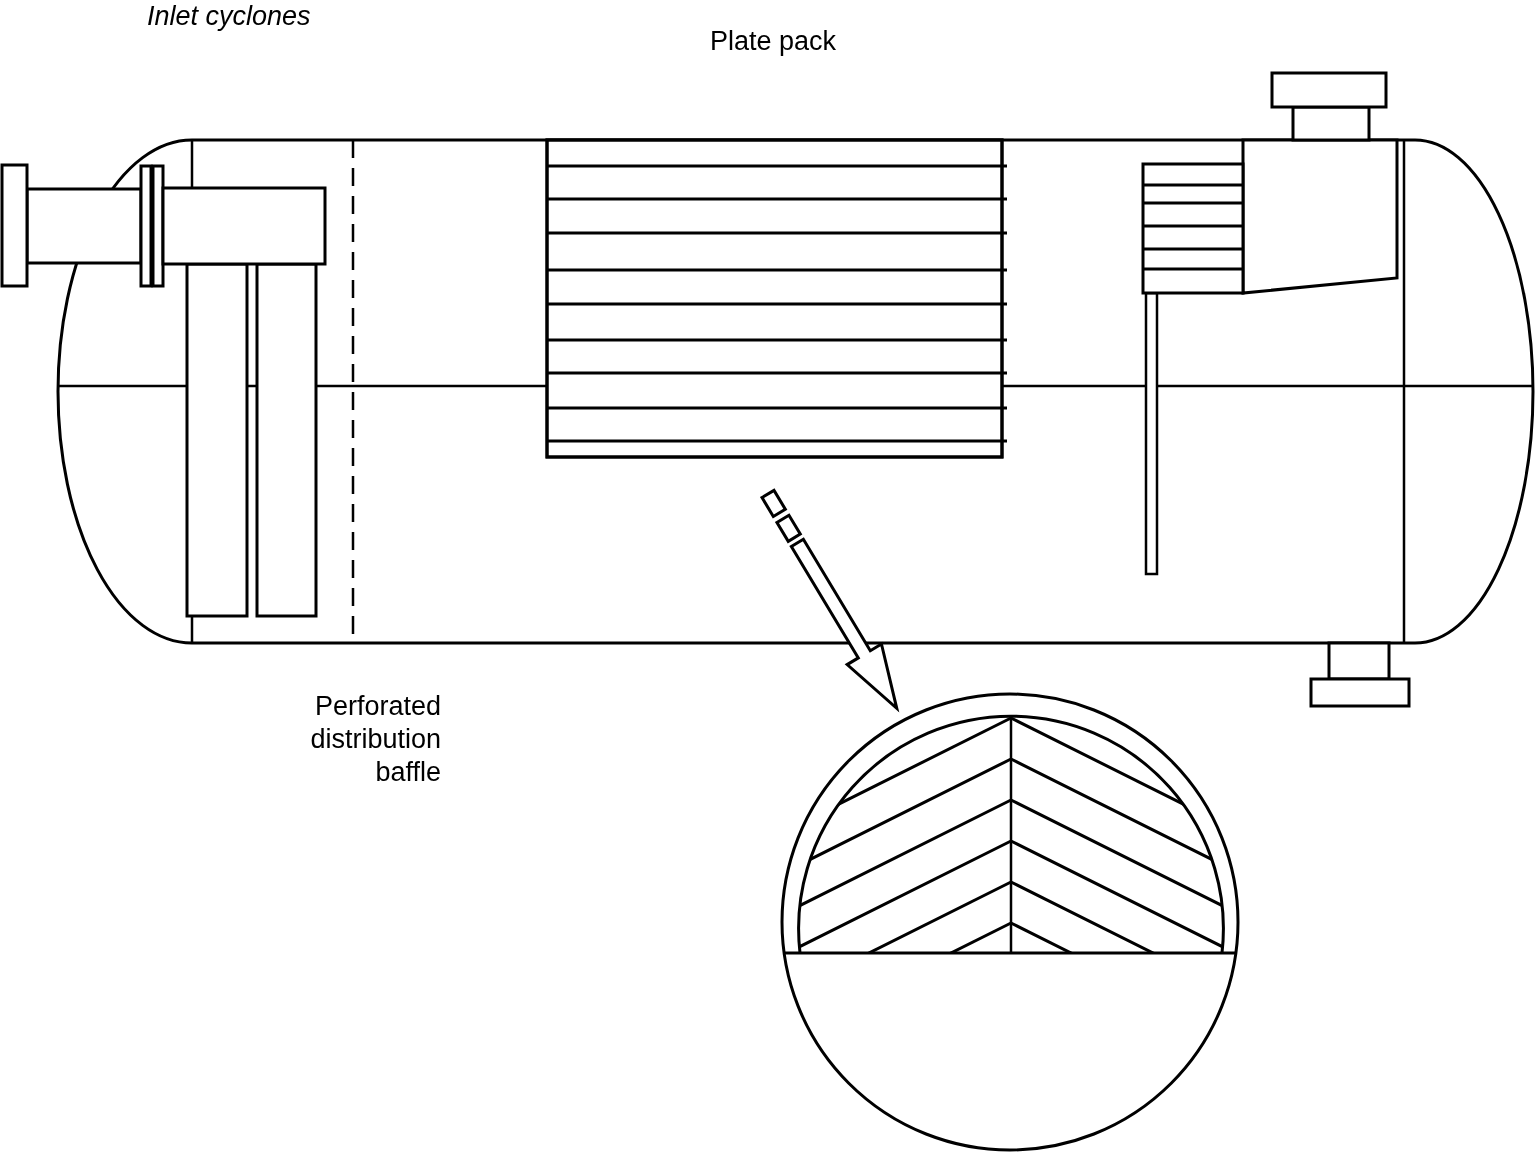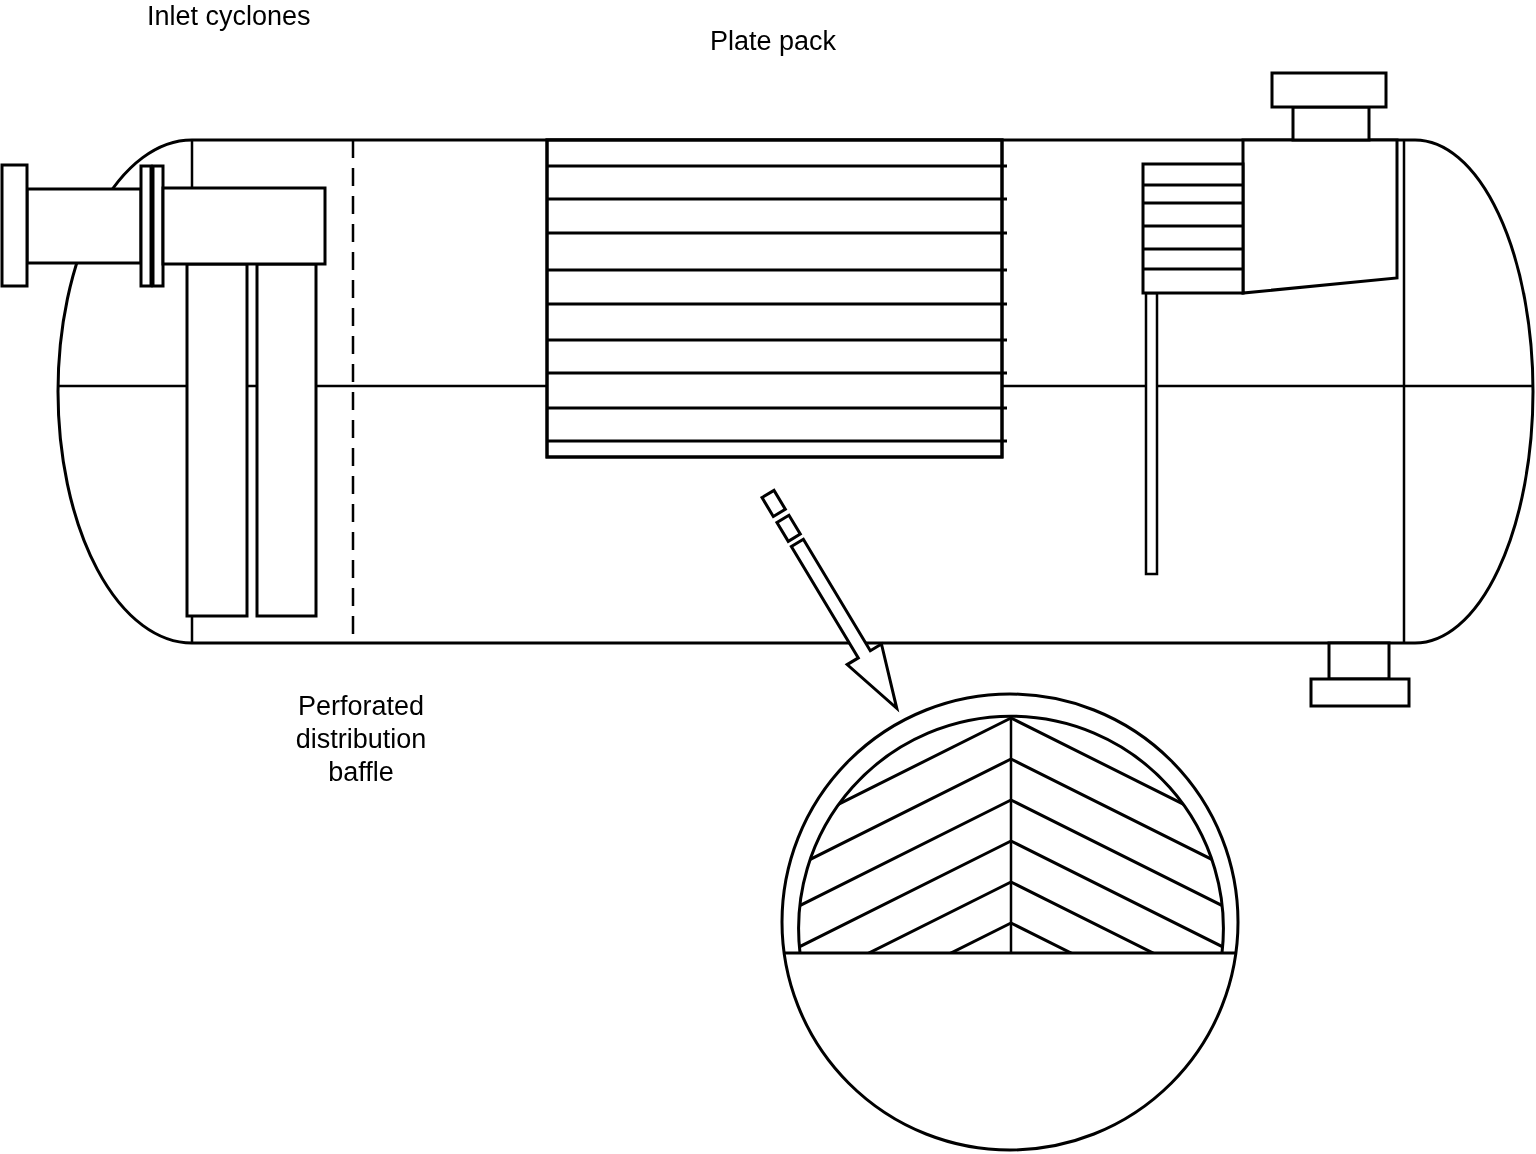--- a/index.html
+++ b/index.html
@@ -121,7 +121,7 @@
     </g>
   </svg>
 
-  <div class="lbl" id="inlet-label" style="left:147px; top:0px;">Inlet cyclones</div>
+  <div class="lbl" id="inlet-label" style="left:147px; top:0px;font-style:italic;">Inlet cyclones</div>
 
   <div class="lbl" id="platepack-label" style="left:710px; top:25px;">Plate pack</div>
 

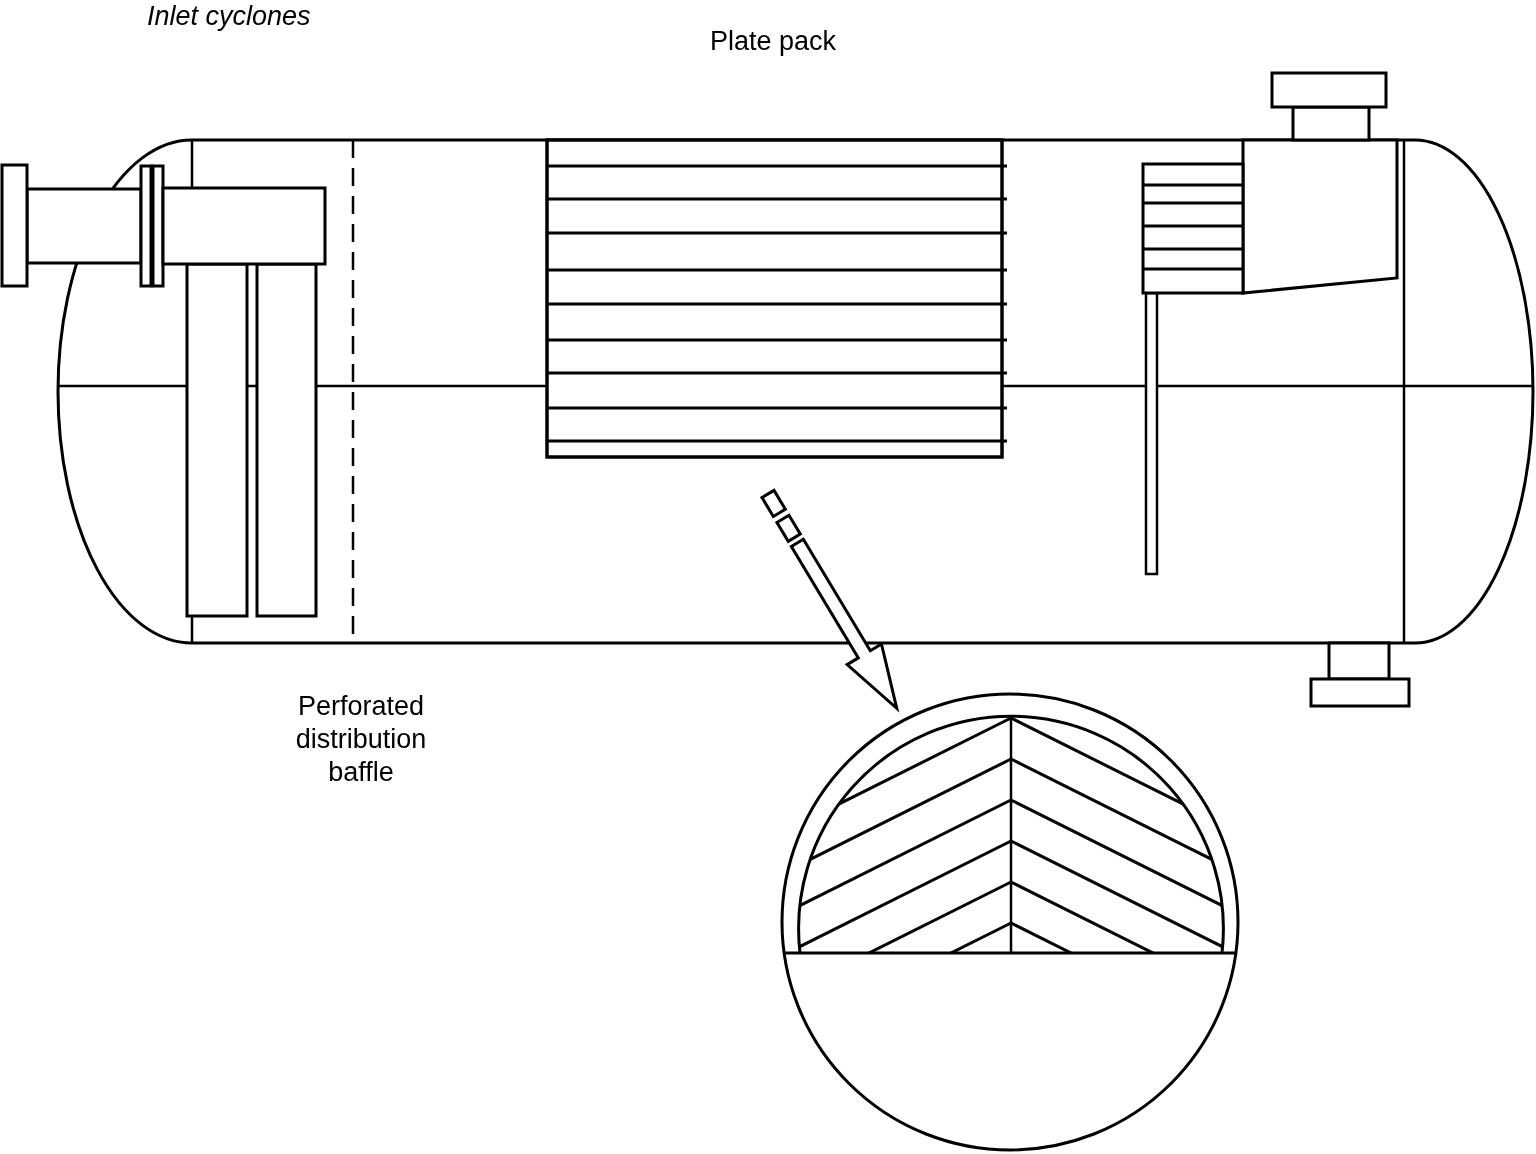--- a/index.html
+++ b/index.html
@@ -126,7 +126,7 @@
   <div class="lbl" id="platepack-label" style="left:710px; top:25px;">Plate pack</div>
 
 
-  <div class="lbl wrap" id="baffle-label" style="left:281px; top:690px;">Perforated distribution baffle</div>
+  <div class="lbl wrap" id="baffle-label" style="left:281px; top:690px;text-align:right;">Perforated distribution baffle</div>
 
 </div>
 

